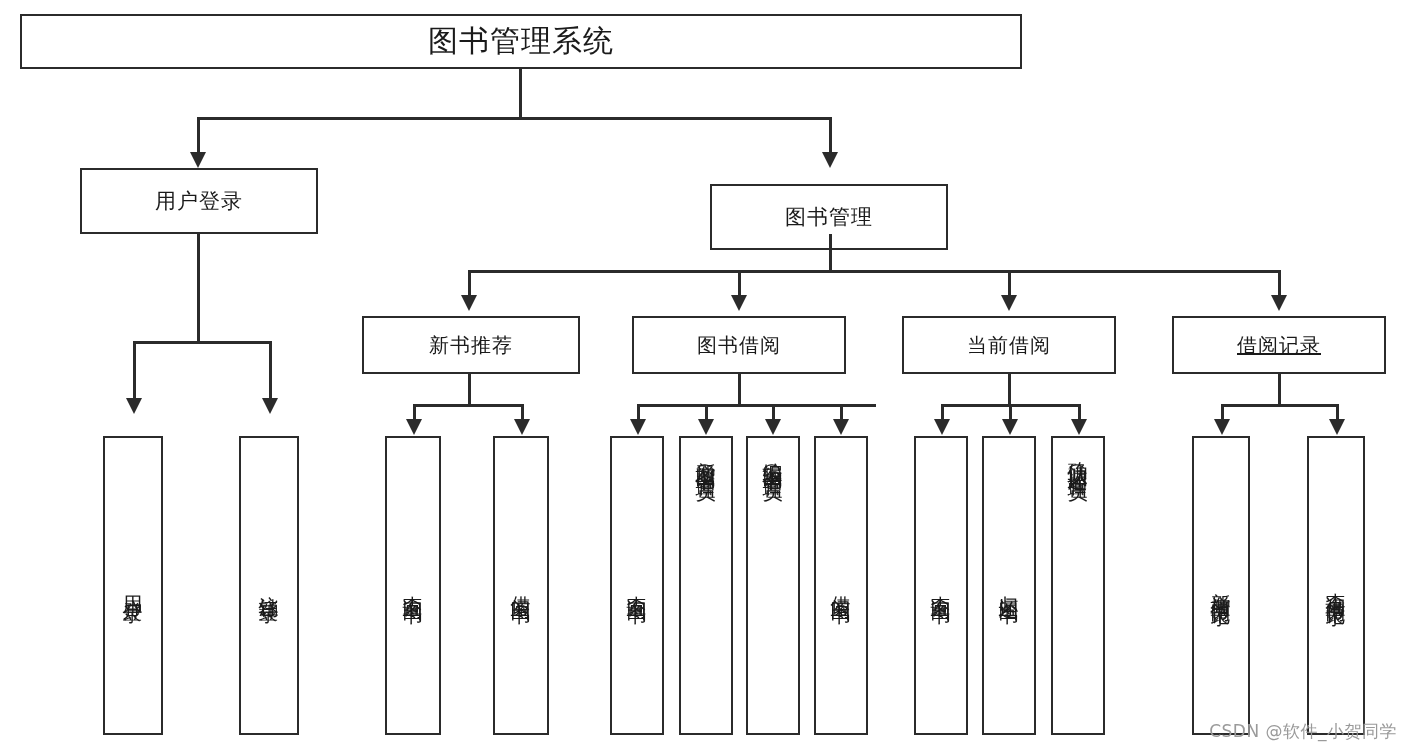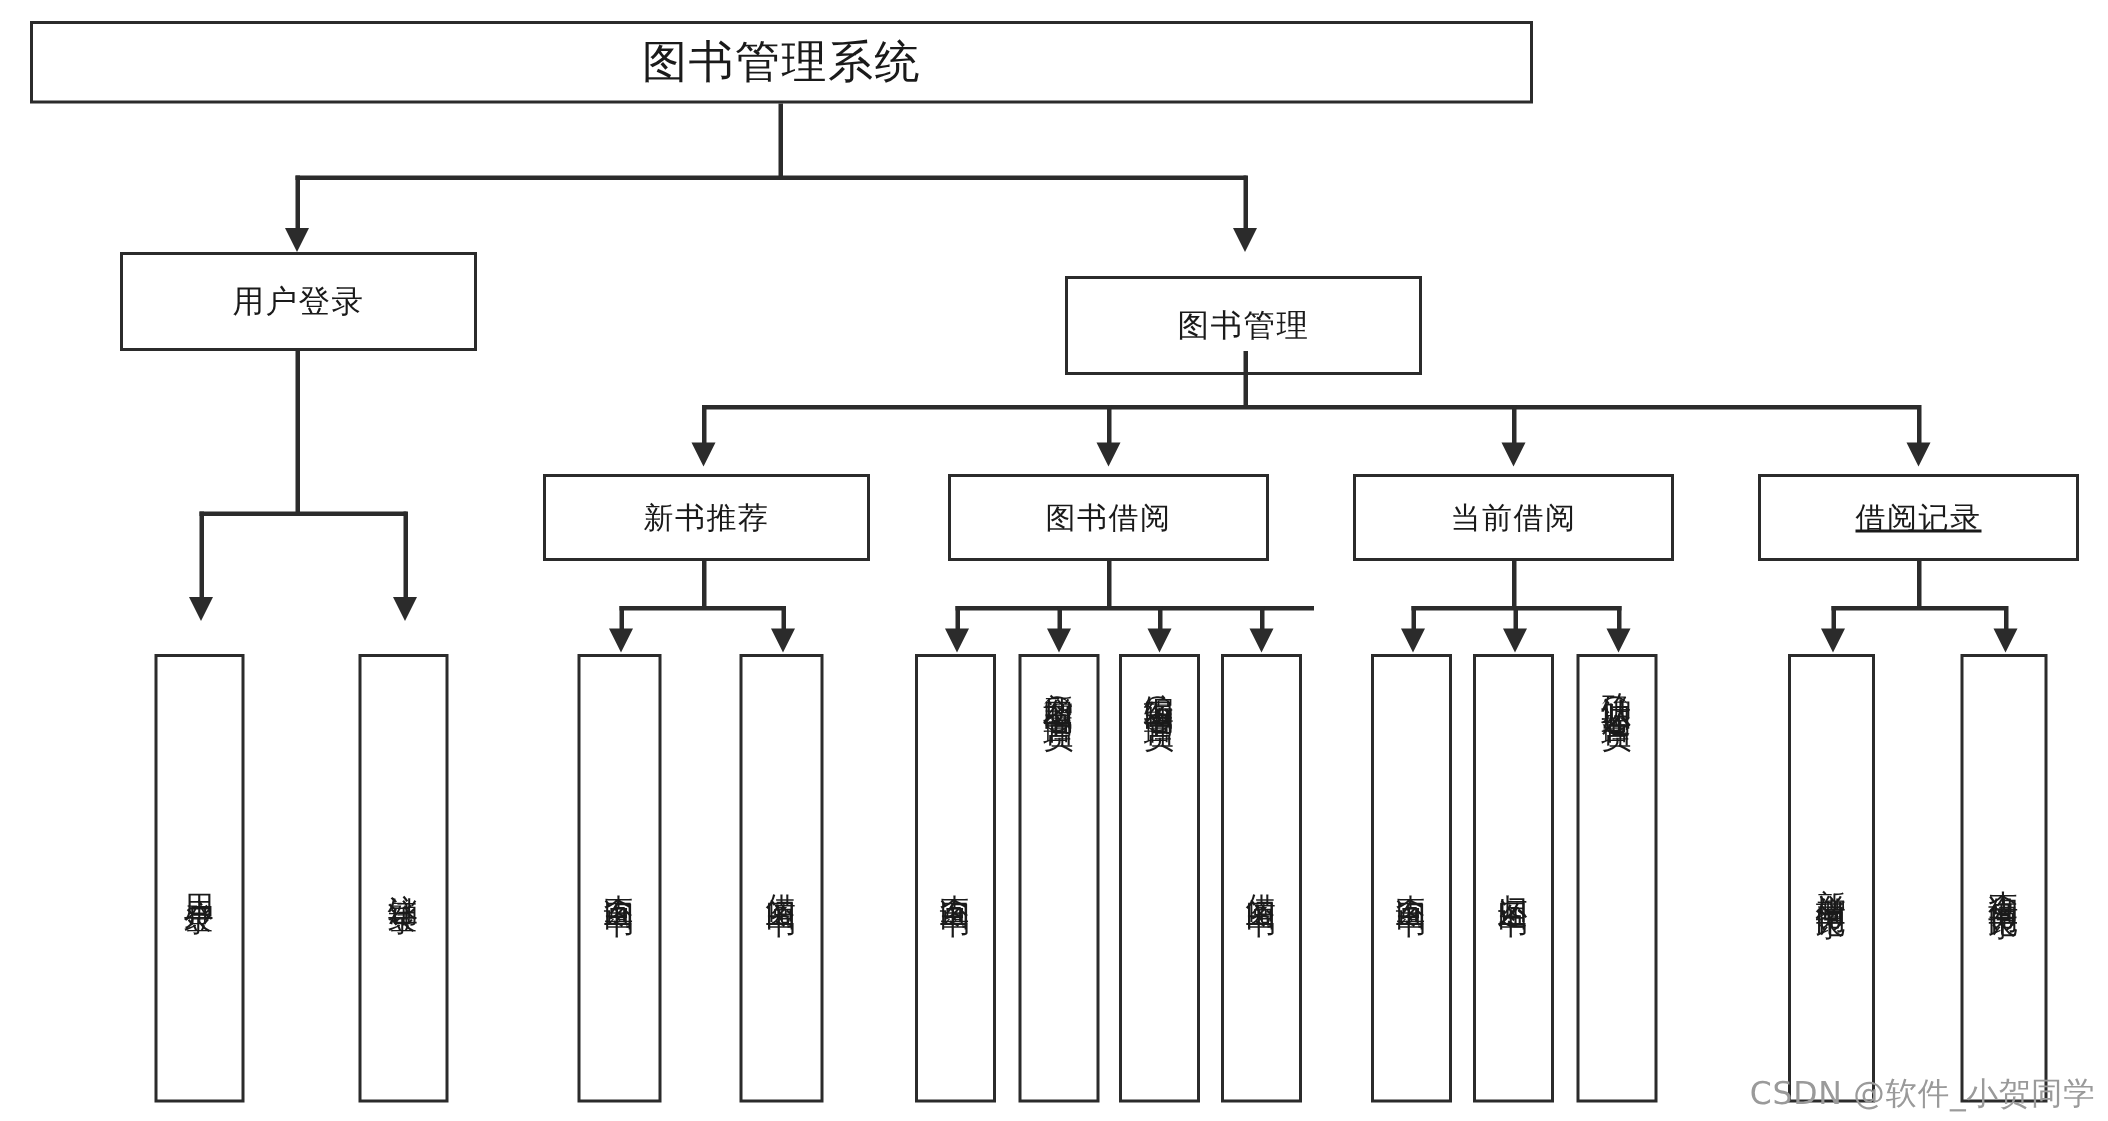--- a/index.html
+++ b/index.html
@@ -81,7 +81,7 @@
     position: absolute;
     right: 8px;
     bottom: 4px;
-    font-size: 21px;
+    font-size: 17px;
     color: #9a9a9a;
     white-space: nowrap;
     letter-spacing: 0.5px;

